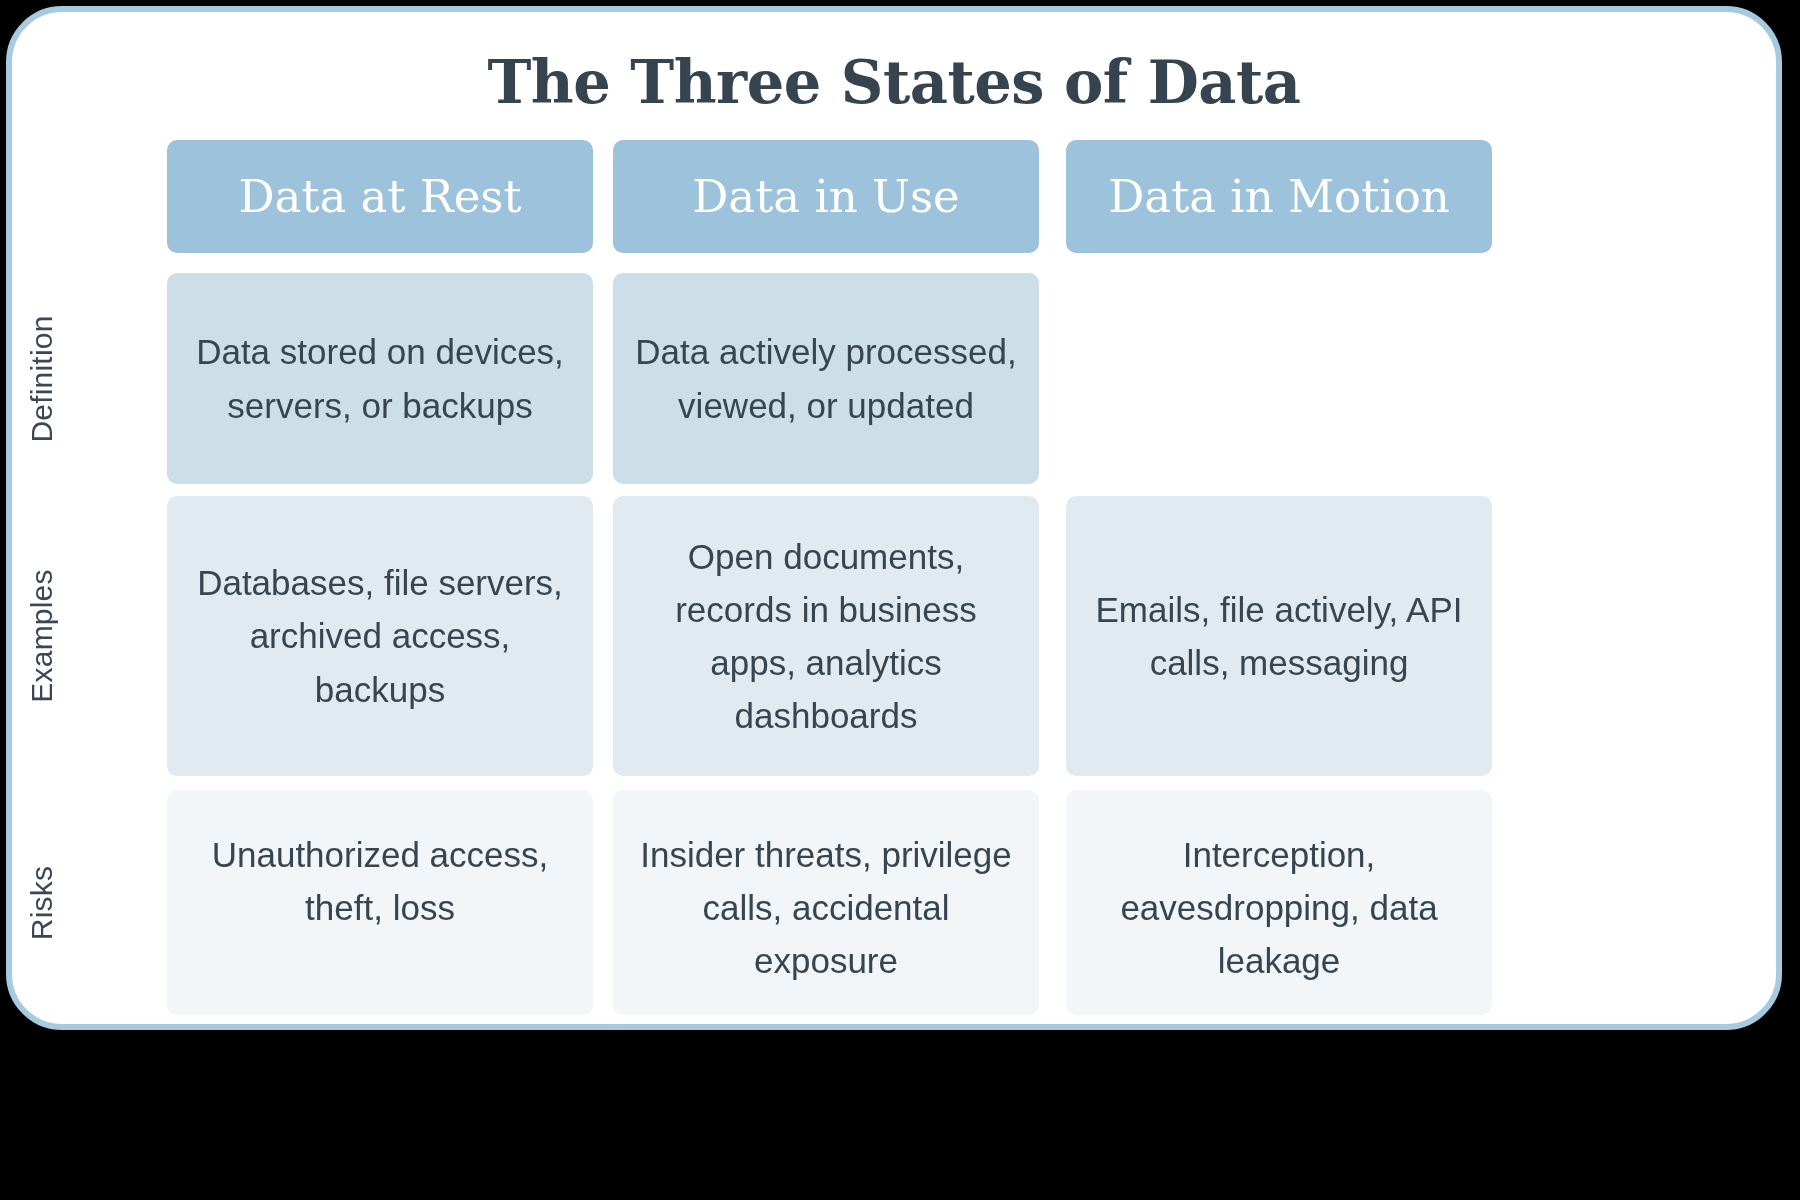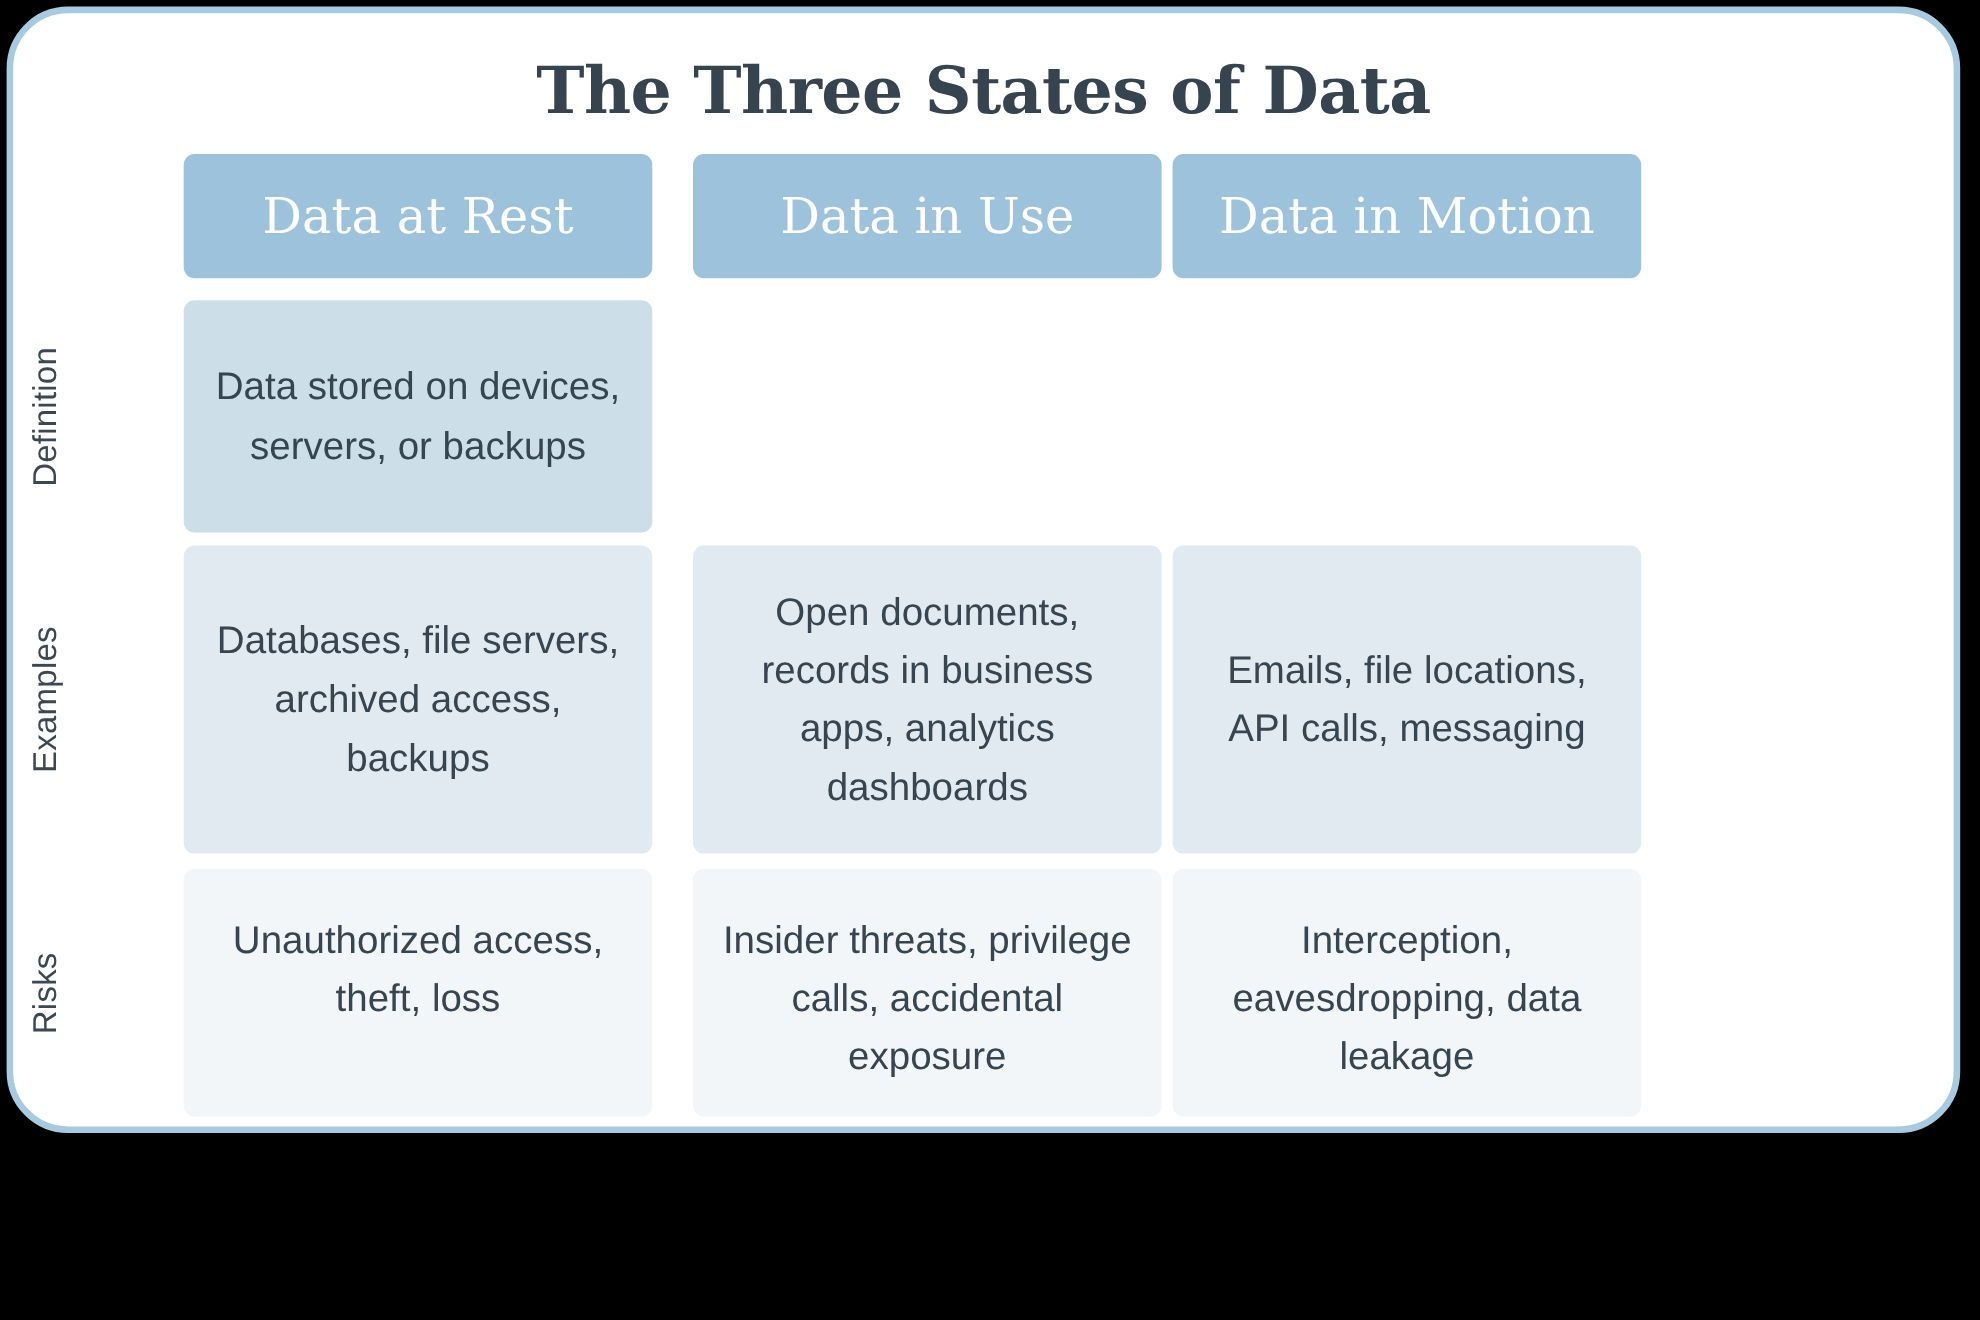--- a/index.html
+++ b/index.html
@@ -57,7 +57,7 @@
     height: 100%;
   }
   .col-0 { left: 0px; }
-  .col-1 { left: 463px; text-decoration: underline; }
+  .col-1 { left: 446px; text-decoration: underline; }
   .col-2 { left: 899px; }
 
   .cell {

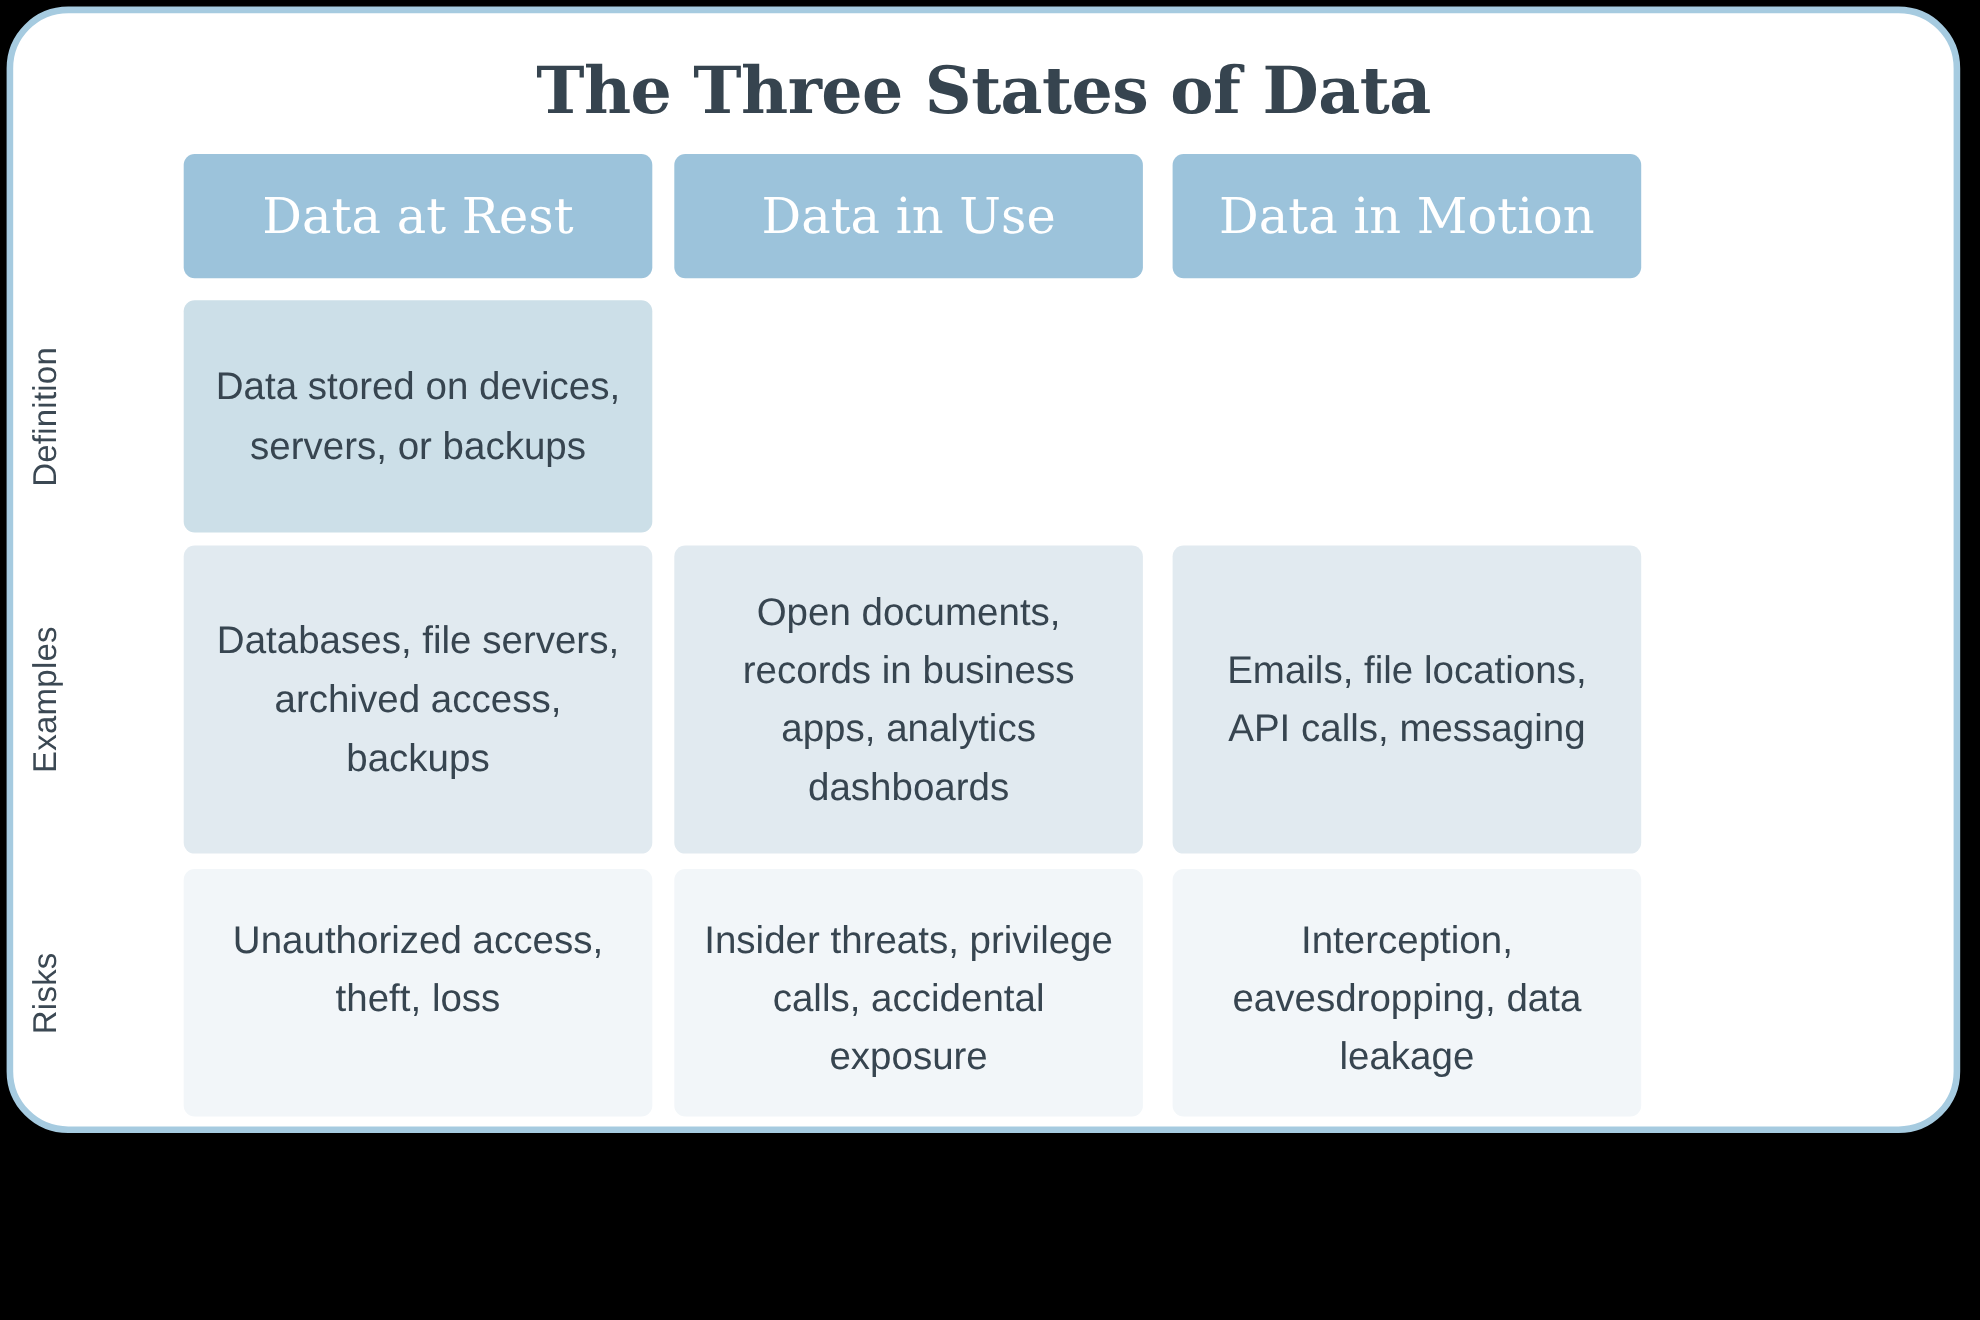--- a/index.html
+++ b/index.html
@@ -159,6 +159,7 @@
 
     <div class="col col-1">
       <div class="cell cell-header">Data in Use</div>
+      <div class="cell cell-body cell-definition">Data actively processed, viewed, or updated</div>
       <div class="cell cell-body cell-examples">Open documents, records in business apps, analytics dashboards</div>
       <div class="cell cell-body cell-risks">Insider threats, privilege calls, accidental exposure</div>
     </div>

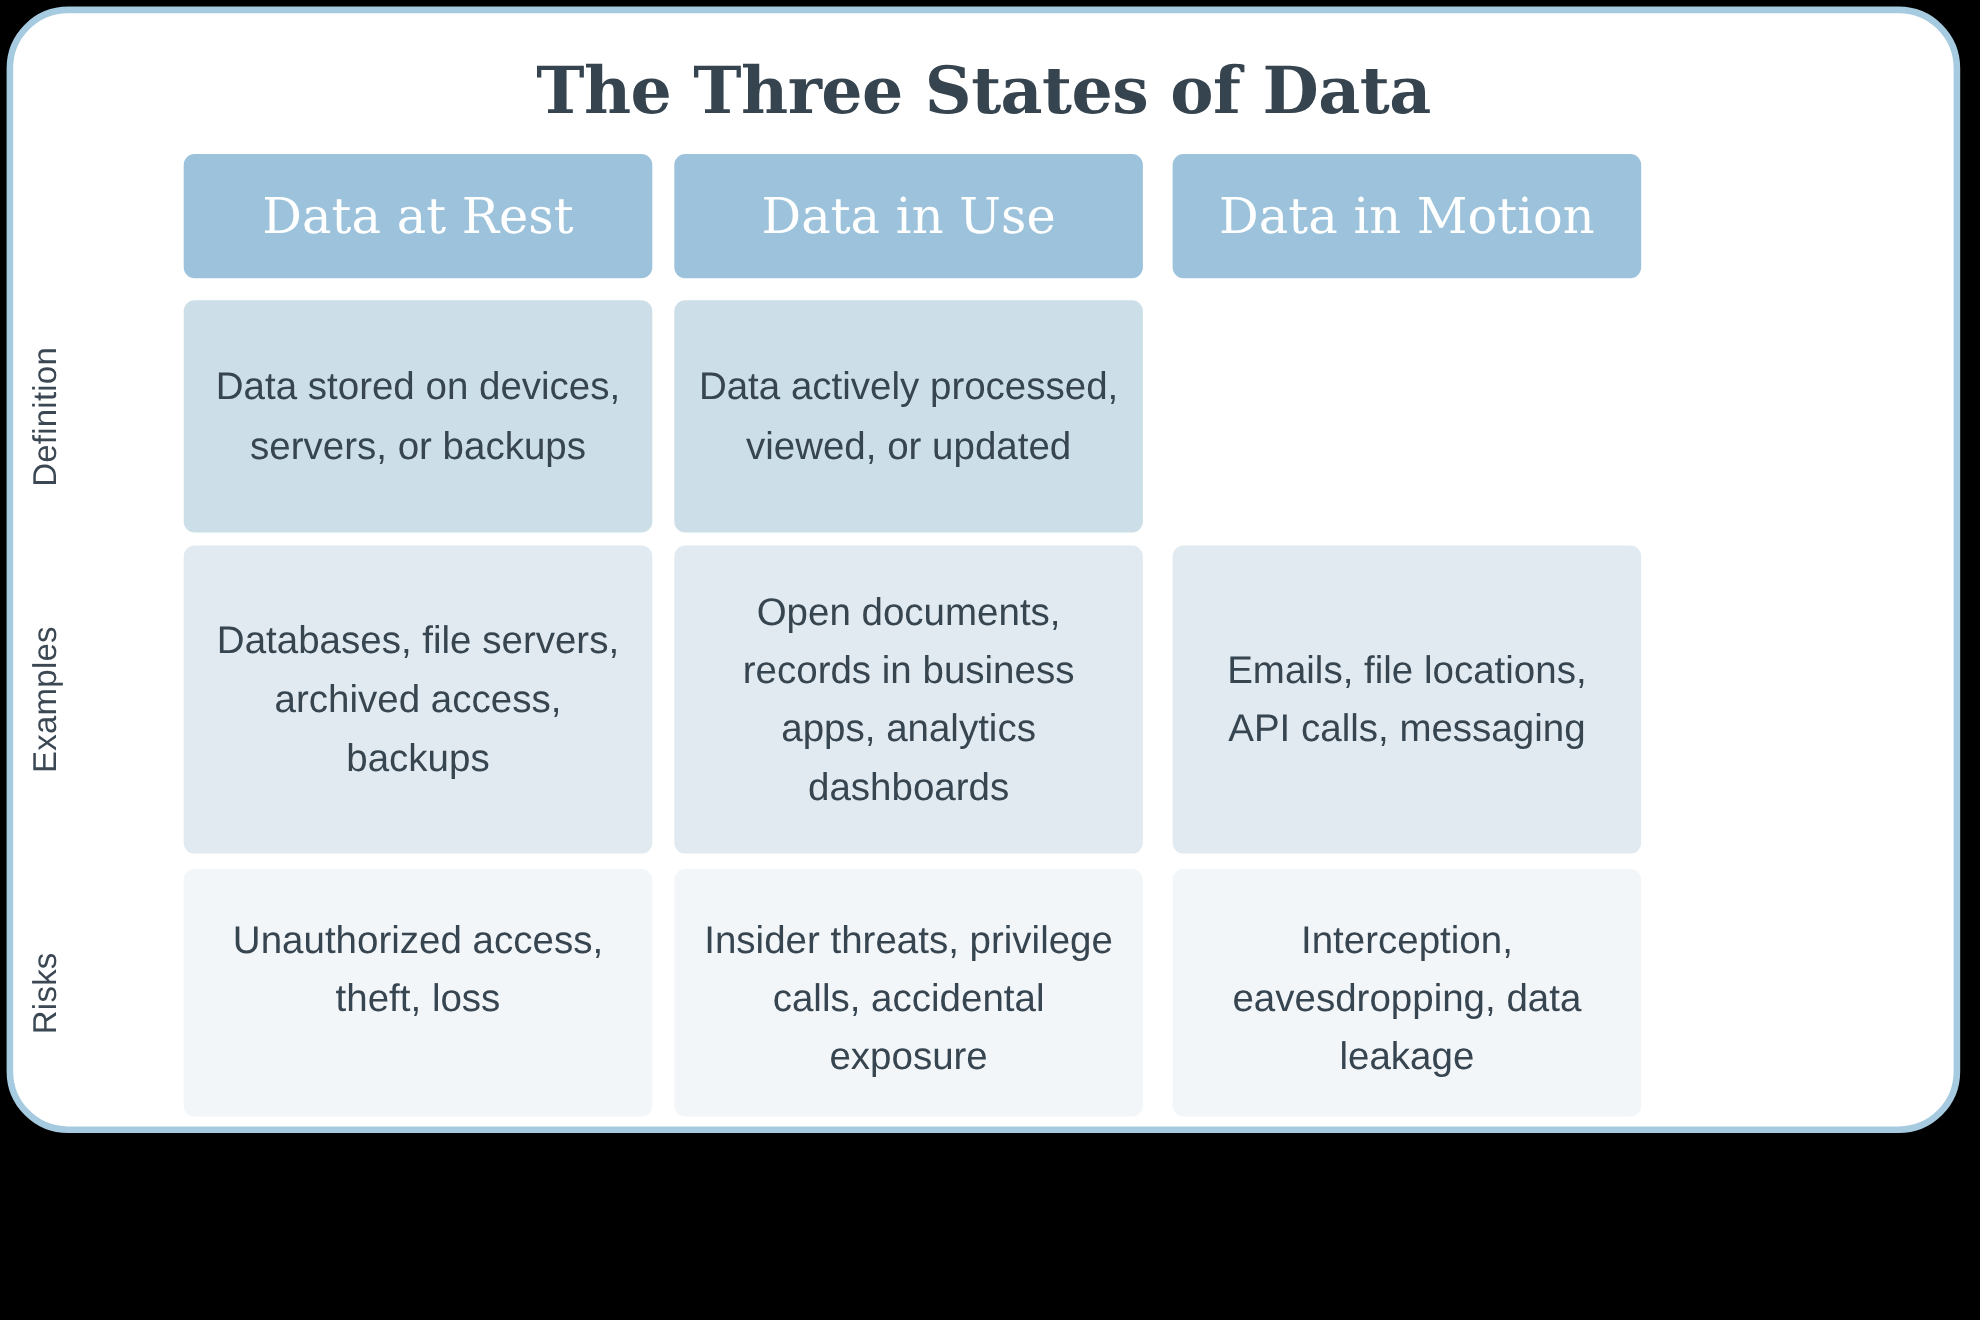--- a/index.html
+++ b/index.html
@@ -166,7 +166,7 @@
 
     <div class="col col-2">
       <div class="cell cell-header">Data in Motion</div>
-      <div class="cell cell-body cell-examples">Emails, file locations, API calls, messaging</div>
+      <div class="cell cell-body cell-examples">Emails, file actively, API calls, messaging</div>
       <div class="cell cell-body cell-risks">Interception, eavesdropping, data leakage</div>
     </div>
 

